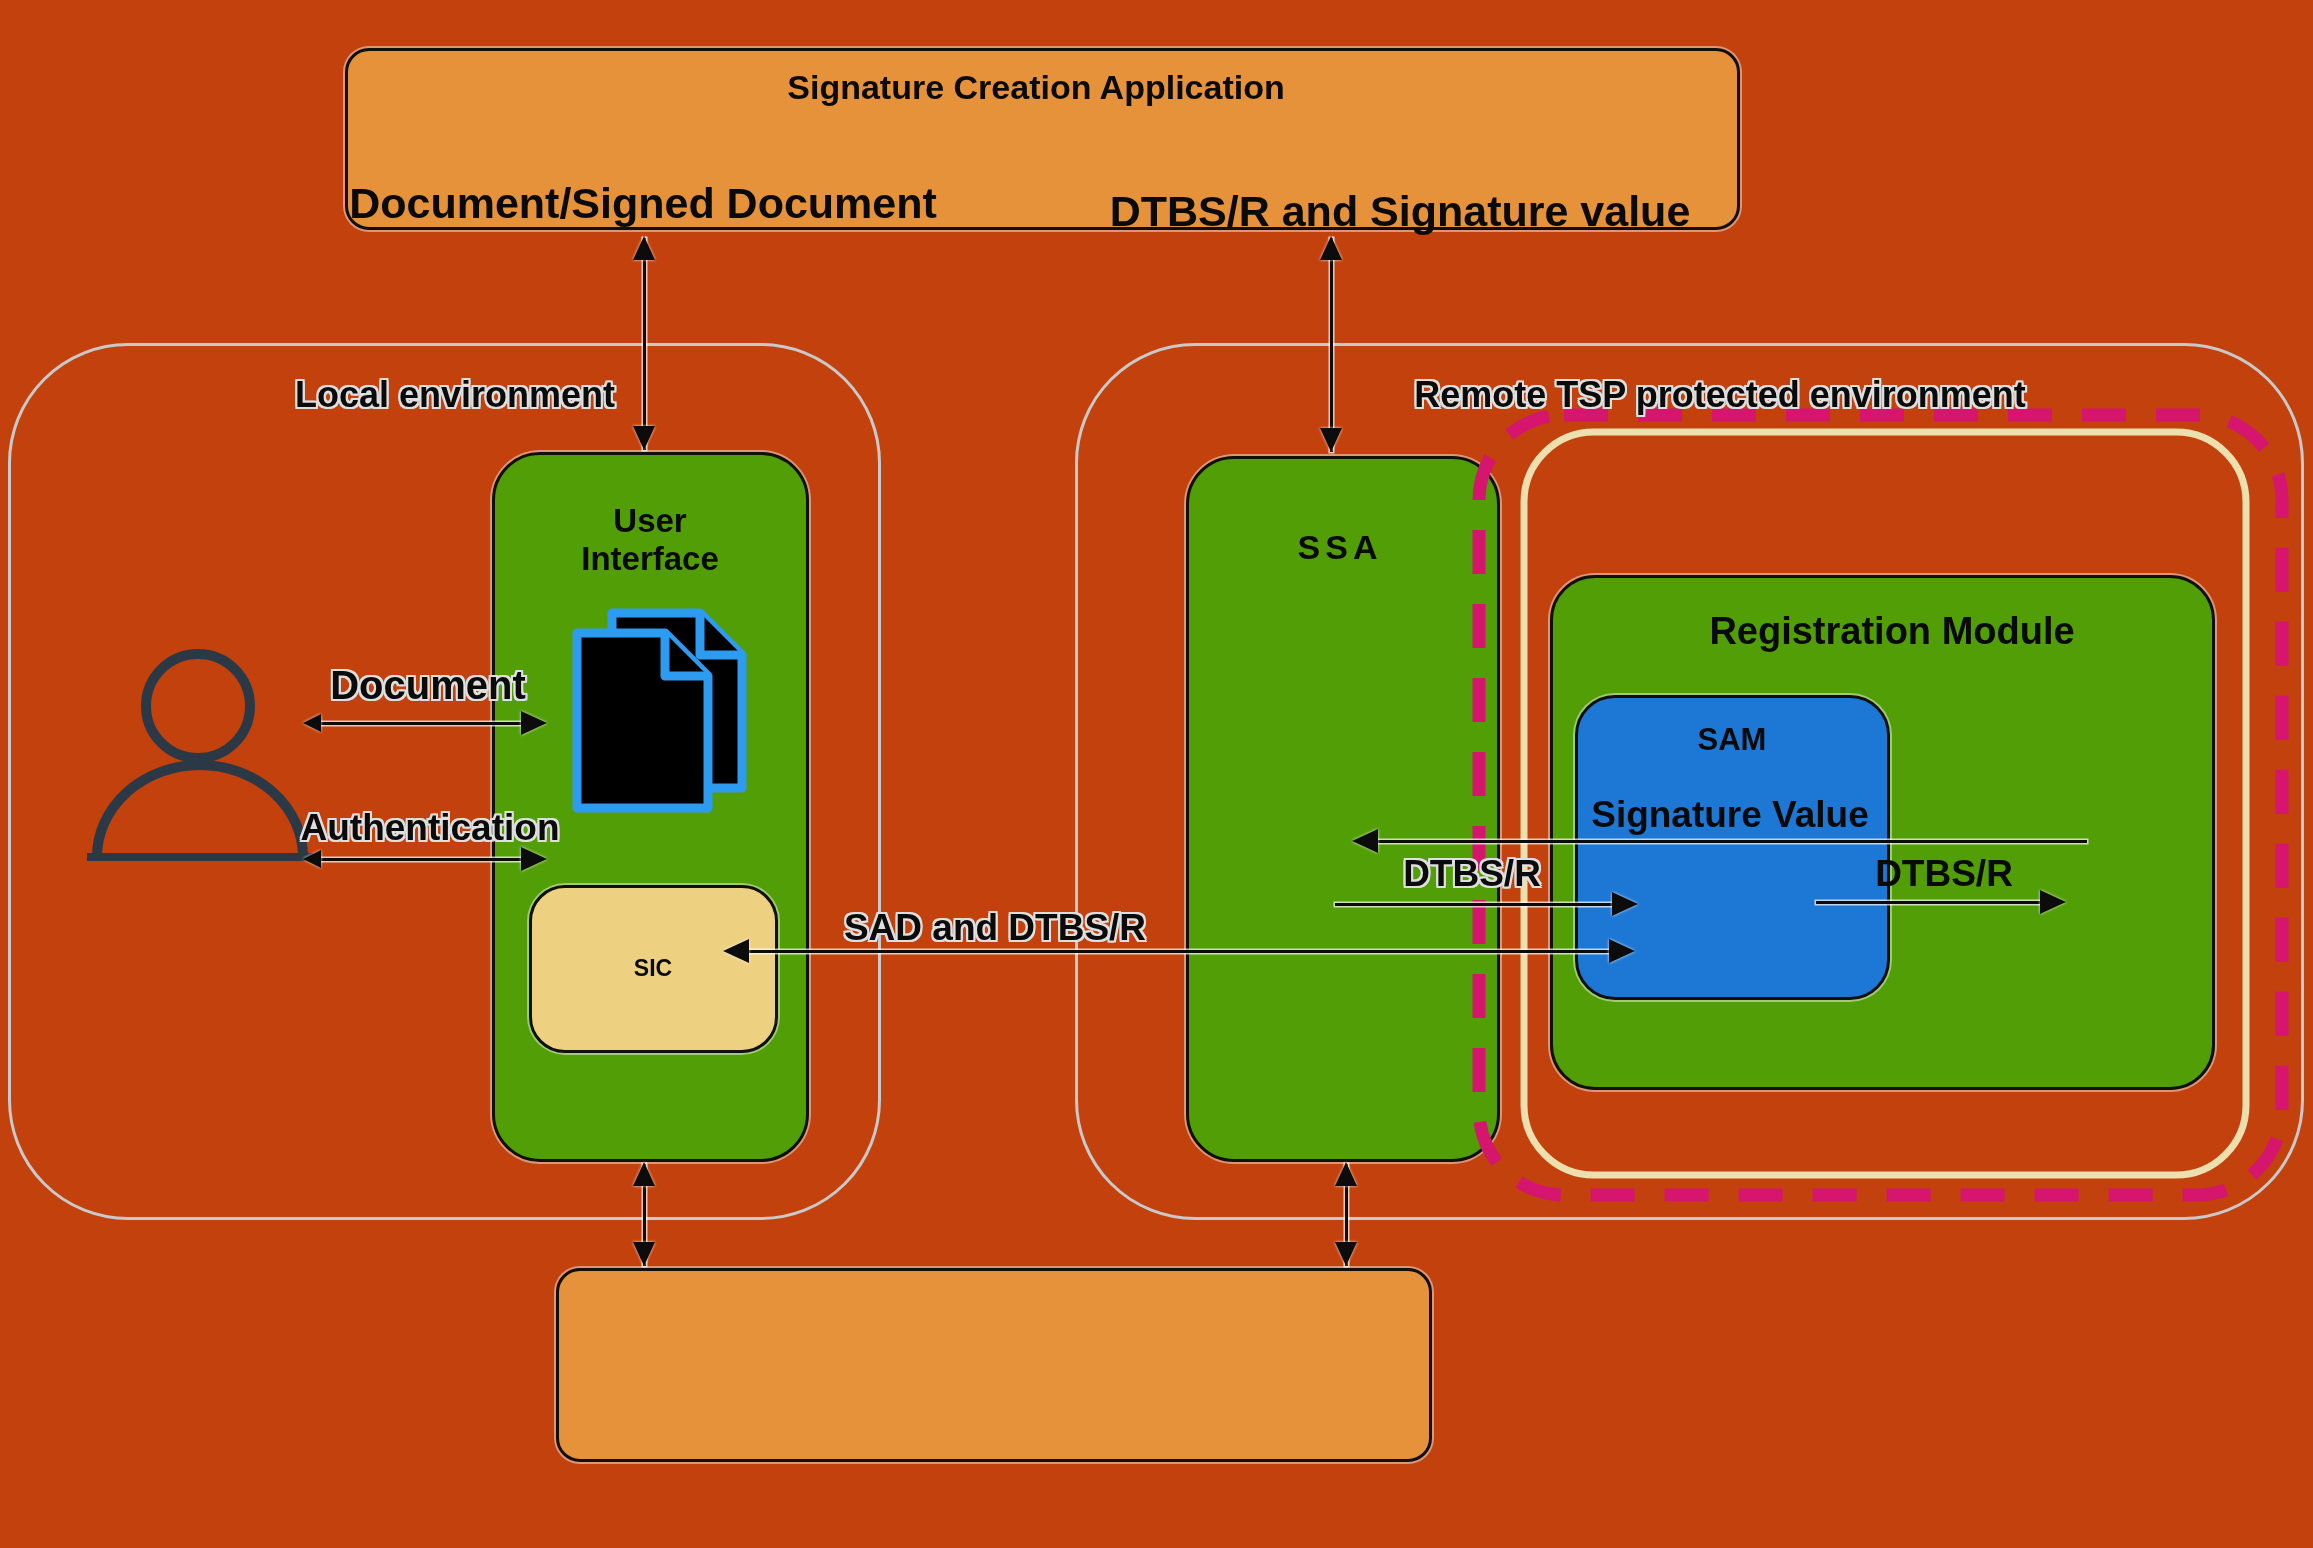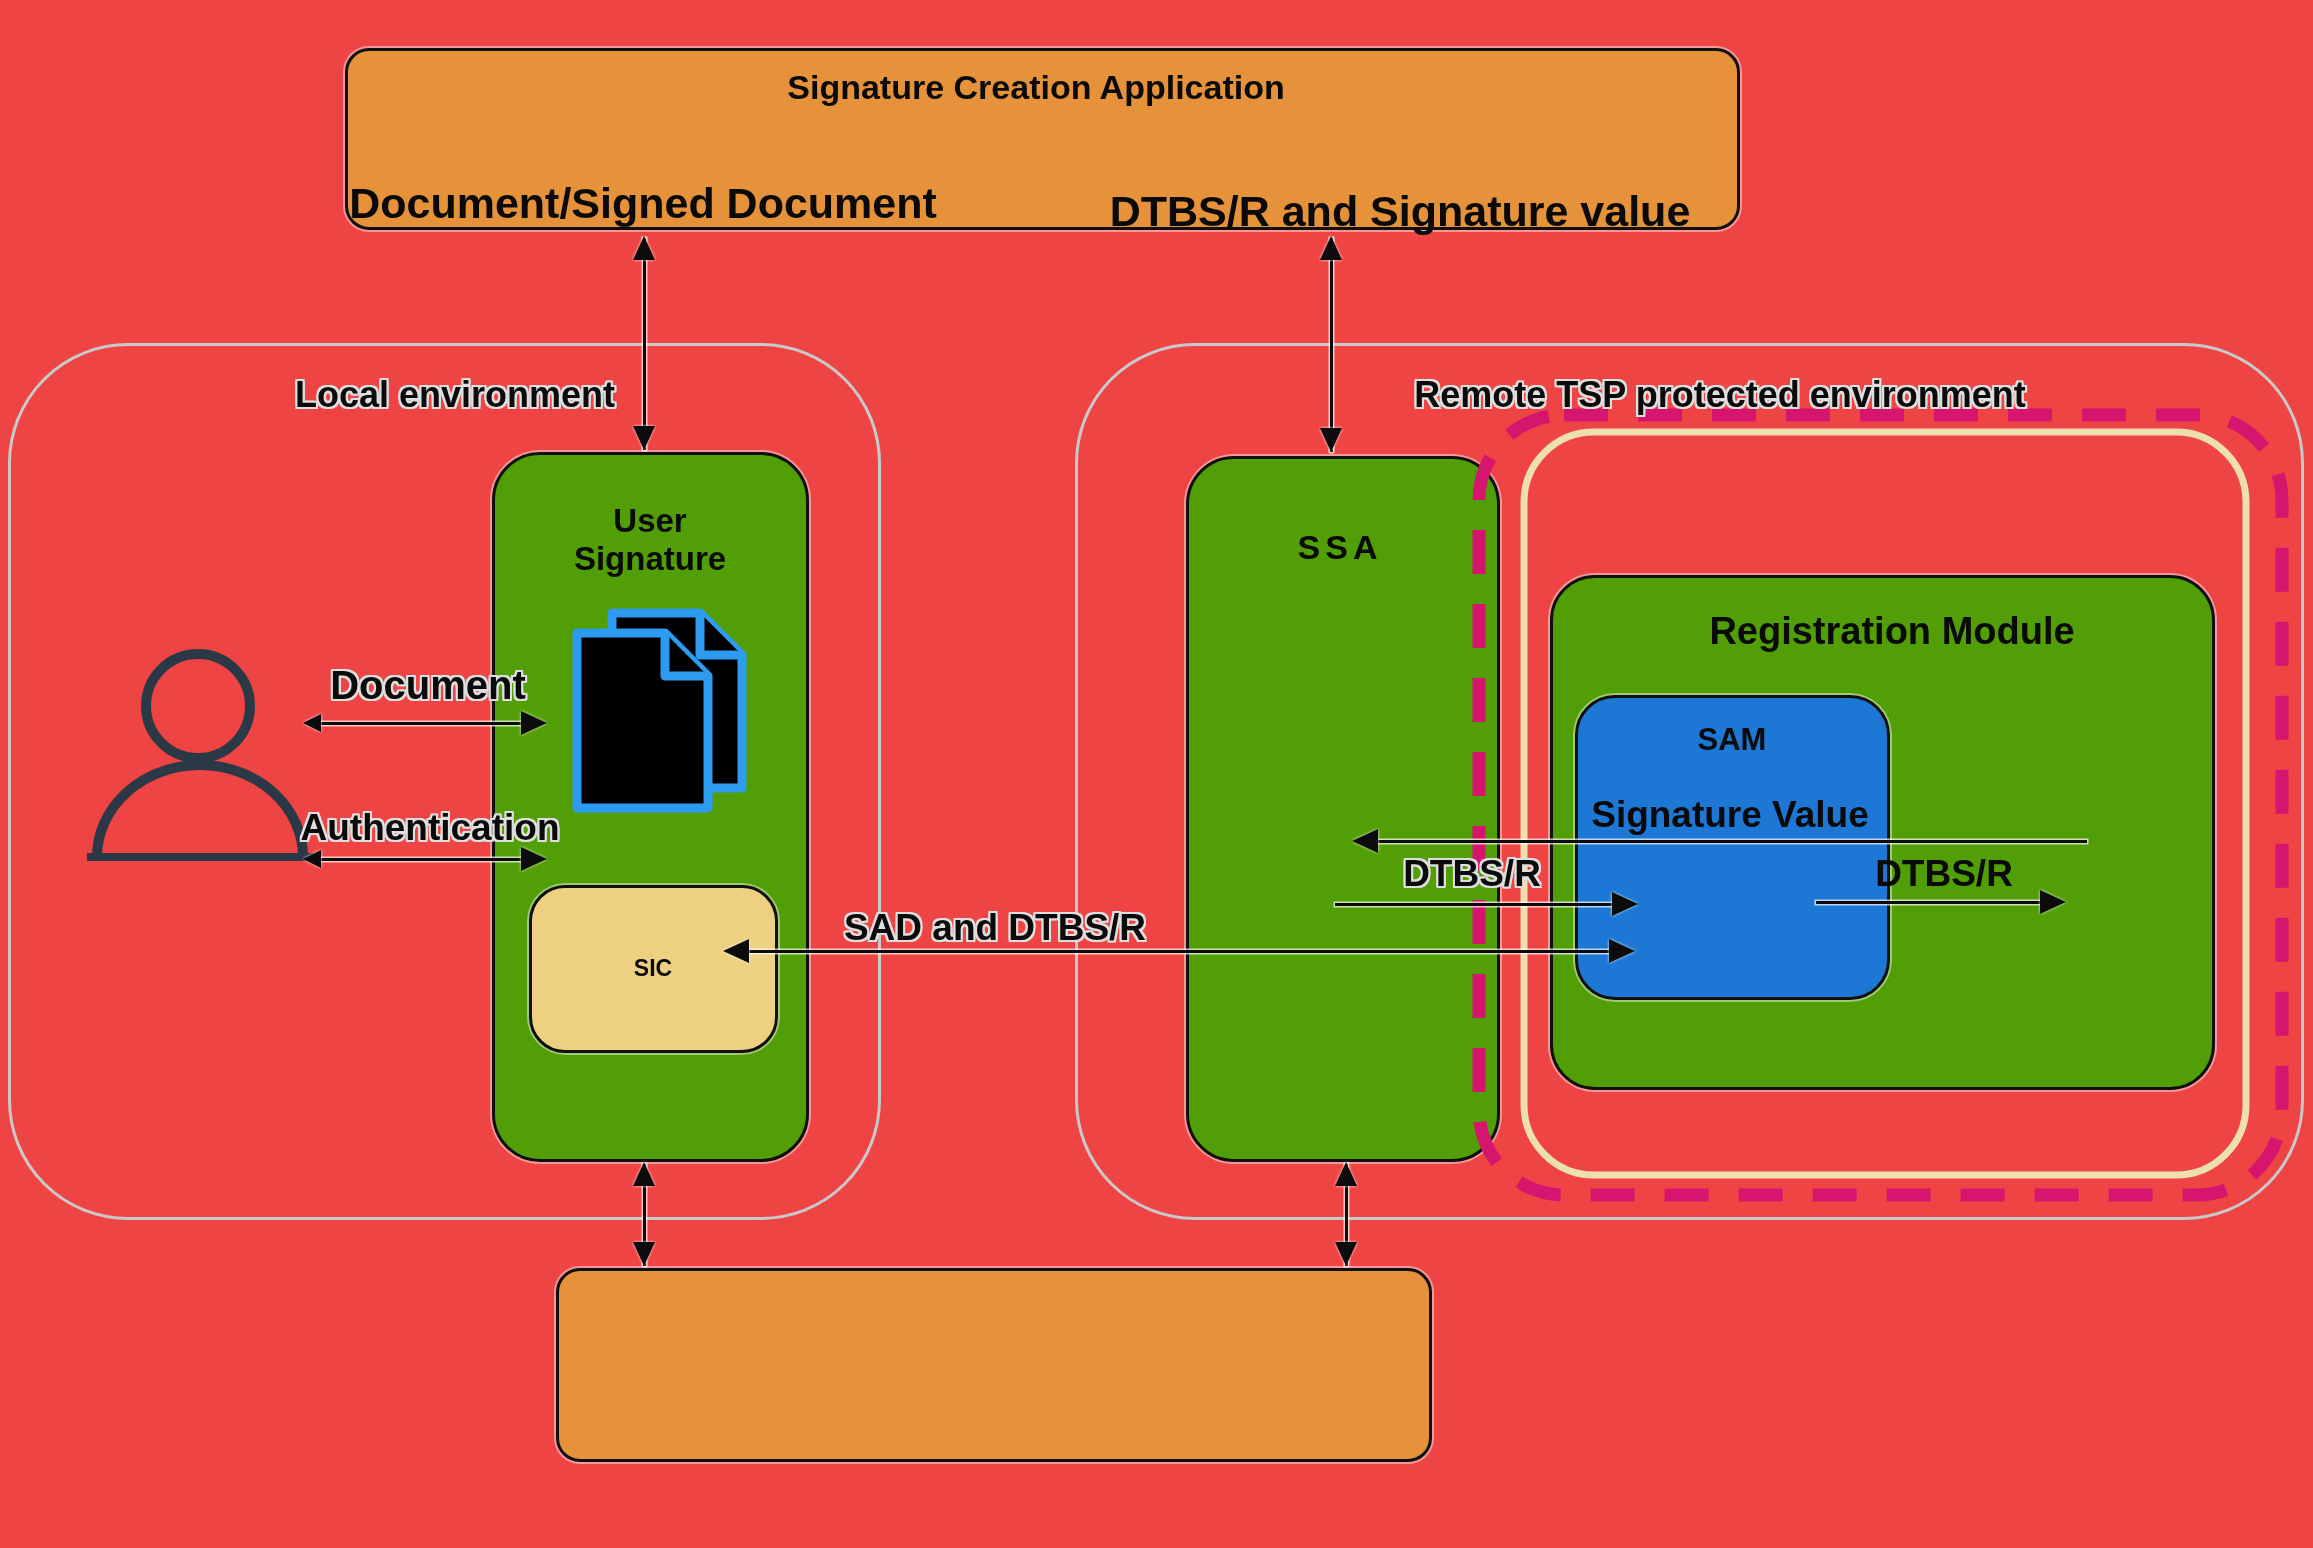--- a/index.html
+++ b/index.html
@@ -4,7 +4,7 @@
 <style>
   html,body{margin:0;padding:0;background:#000;}
   #canvas{
-    position:relative;width:2313px;height:1548px;background:#ef4444;overflow:hidden;
+    position:relative;width:2313px;height:1548px;background:#c2410c;overflow:hidden;
     font-family:"Liberation Sans",sans-serif;font-weight:bold;
   }
   

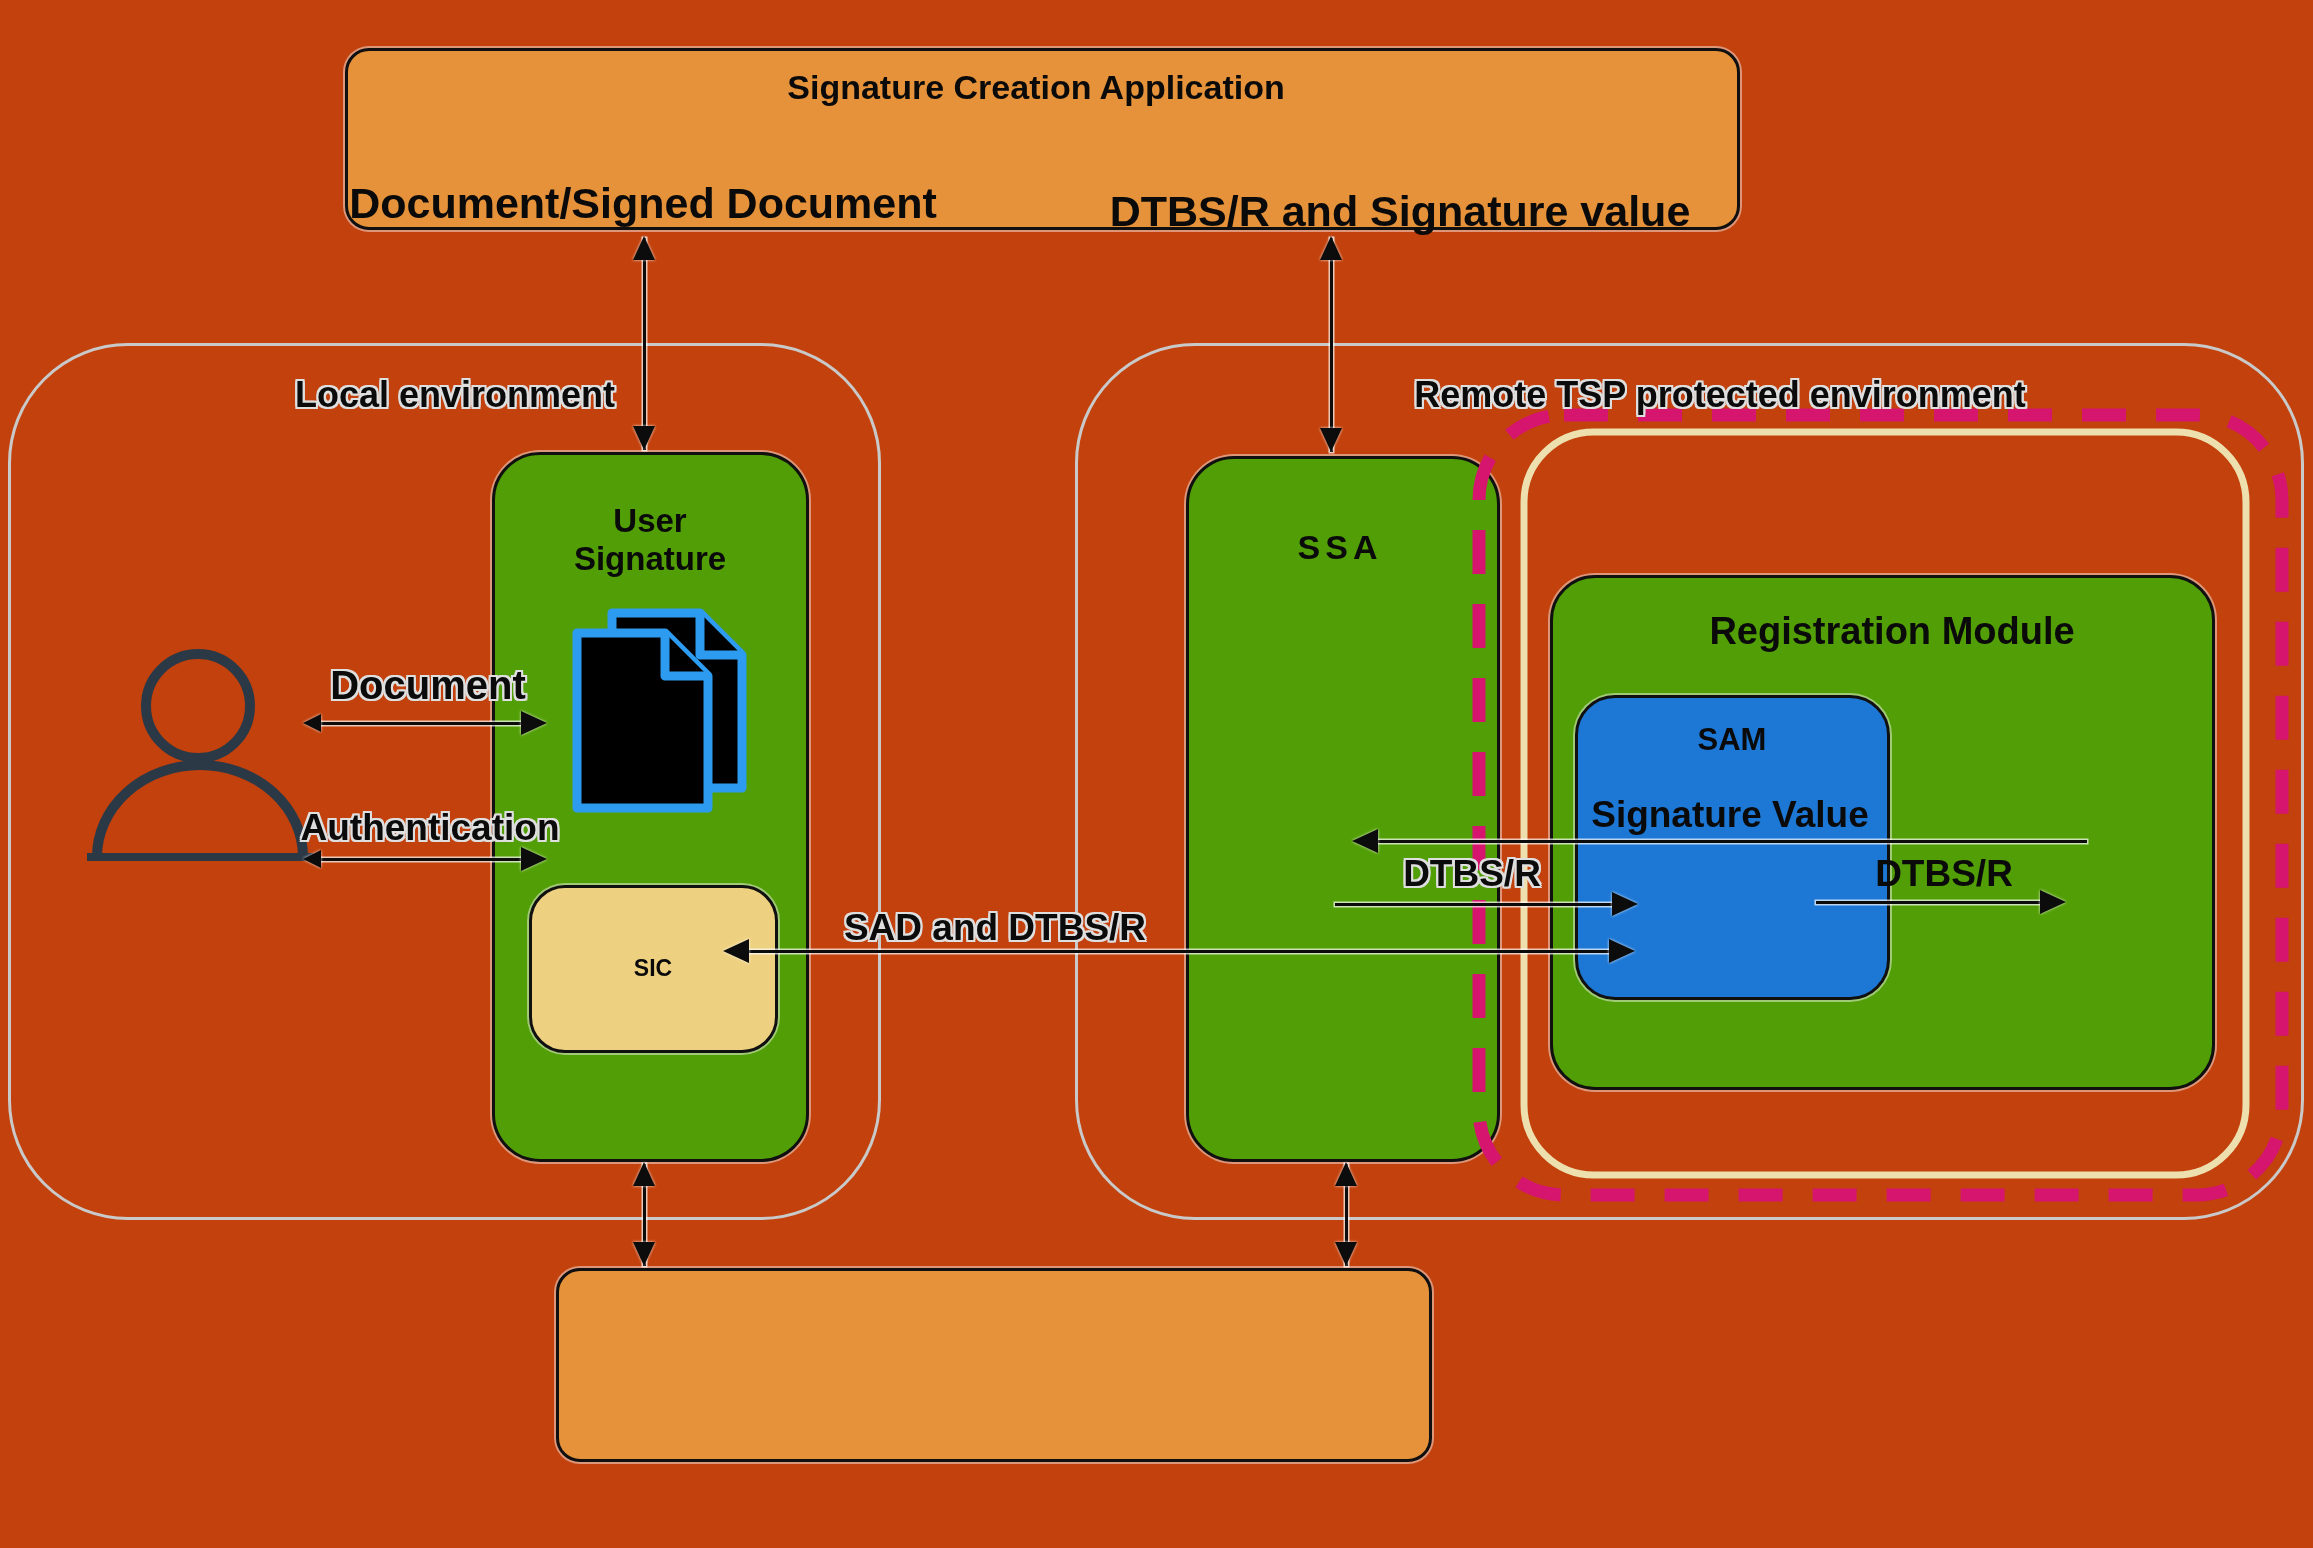--- a/index.html
+++ b/index.html
@@ -149,7 +149,7 @@
 
   <div class="lbl" style="left:650px;top:540px;font-size:33px;">
     <div>User</div>
-    <div>Signature</div>
+    <div>Interface</div>
   </div>
 
   <div class="lbl" style="left:653px;top:968px;font-size:23px;">SIC</div>

